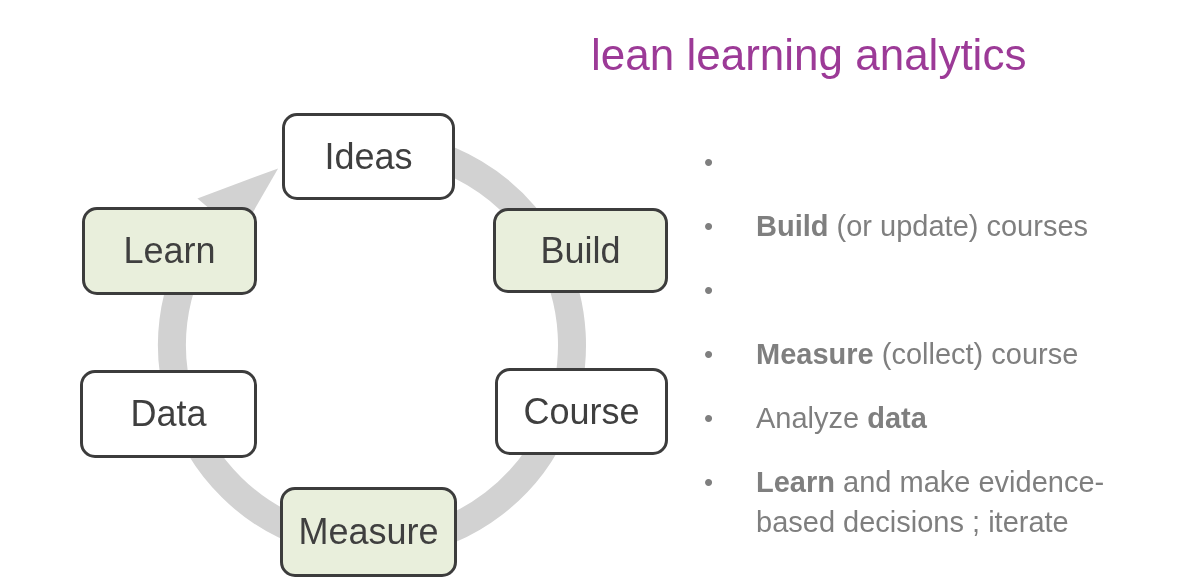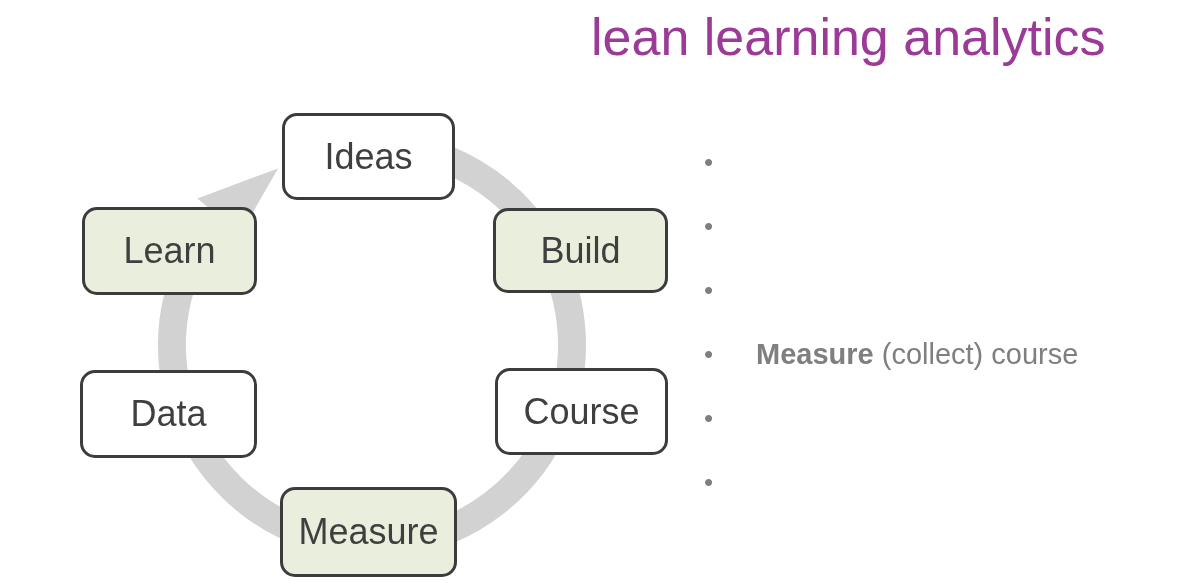--- a/index.html
+++ b/index.html
@@ -13,8 +13,8 @@
 
   .slide-title {
     position: absolute;
-    left: 591px; top: 6px;
-    font-size: 52px;
+    left: 591px; top: 24px;
+    font-size: 44px;
     line-height: 62px;
     color: var(--title, #9c3a97);
     white-space: nowrap;

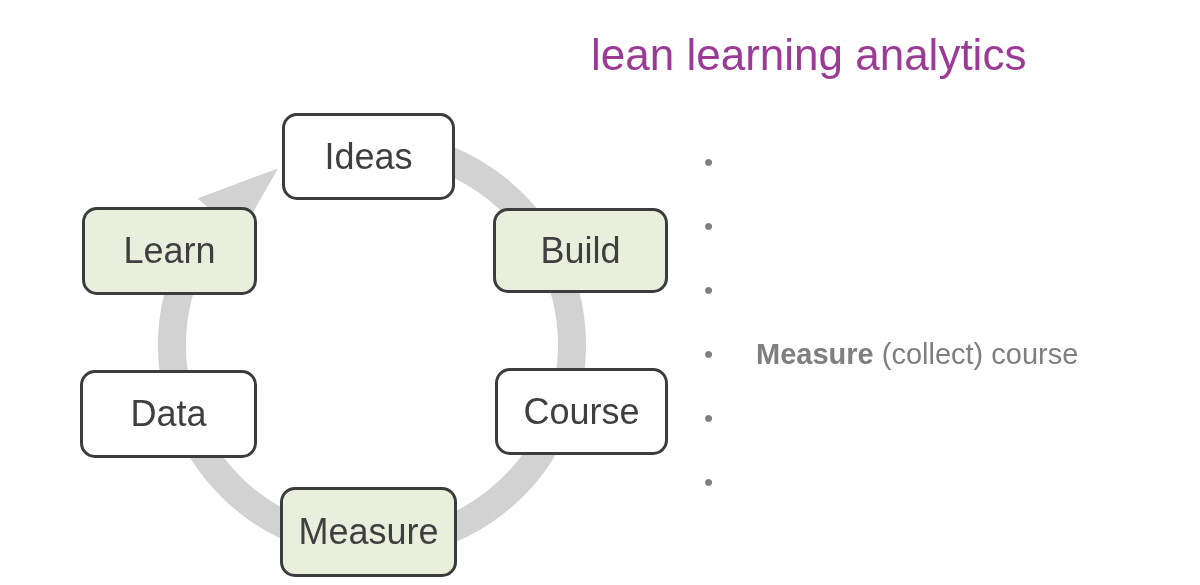--- a/index.html
+++ b/index.html
@@ -92,6 +92,7 @@
 
     <div class="bullet-item">
       <span class="bullet-dot">•</span>
+      <span class="bullet-text"><b>Build</b><span> (or update) courses</span></span>
     </div>
 
     <div class="bullet-item">

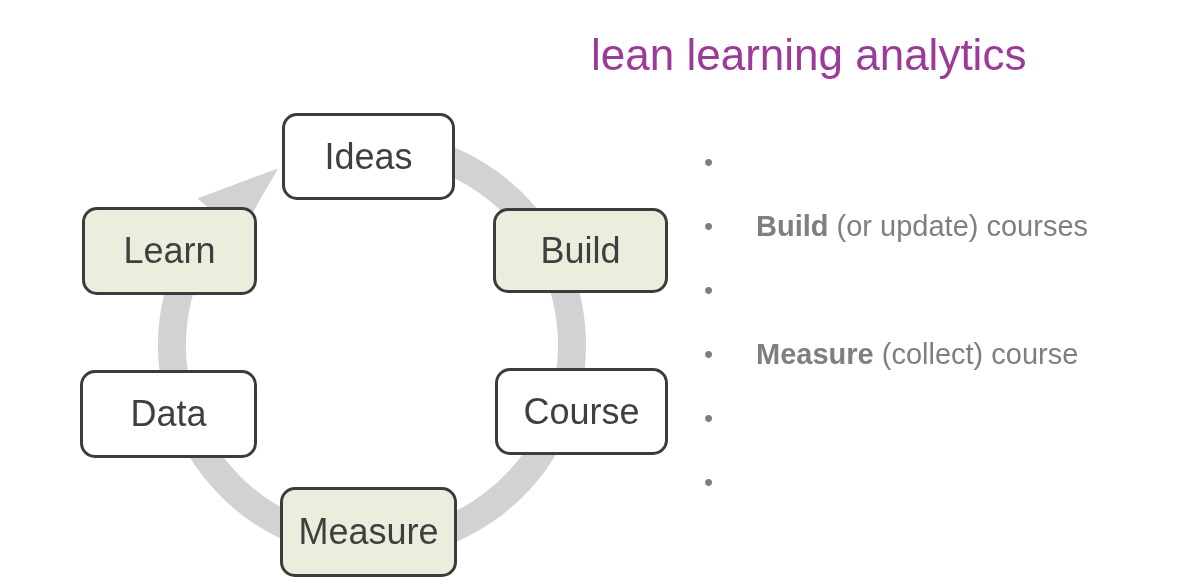--- a/index.html
+++ b/index.html
@@ -106,6 +106,7 @@
 
     <div class="bullet-item">
       <span class="bullet-dot">•</span>
+      <span class="bullet-text"><span>Analyze </span><b>data</b></span>
     </div>
 
     <div class="bullet-item">

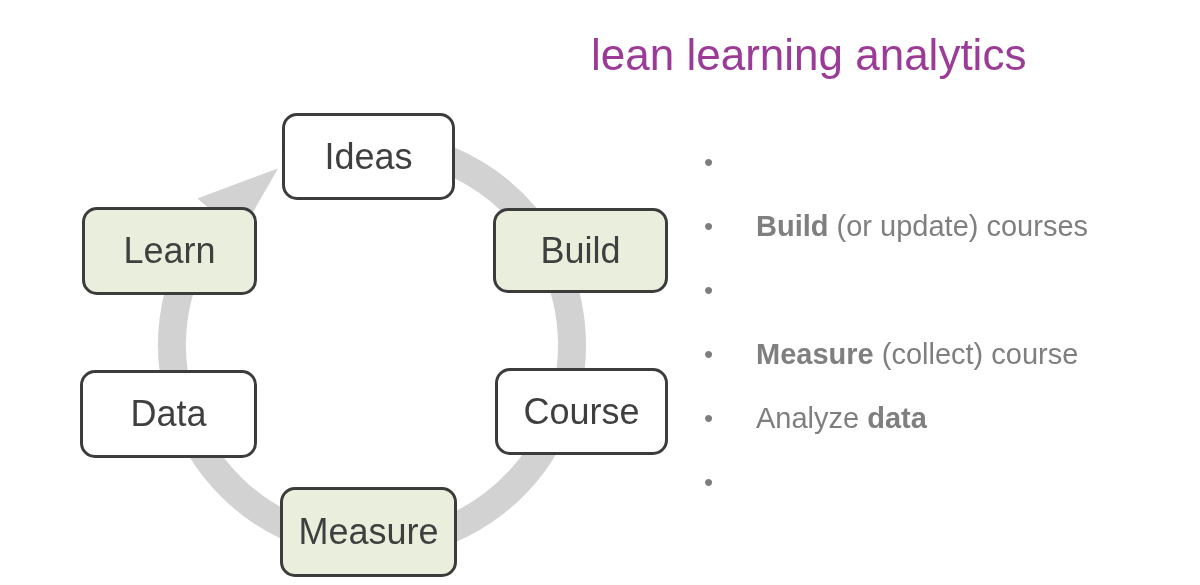--- a/index.html
+++ b/index.html
@@ -111,6 +111,7 @@
 
     <div class="bullet-item">
       <span class="bullet-dot">•</span>
+      <span class="bullet-text"><b>Learn</b><span> and make evidence-</span><br><span>based decisions ; iterate</span></span>
     </div>
 
   </div>

